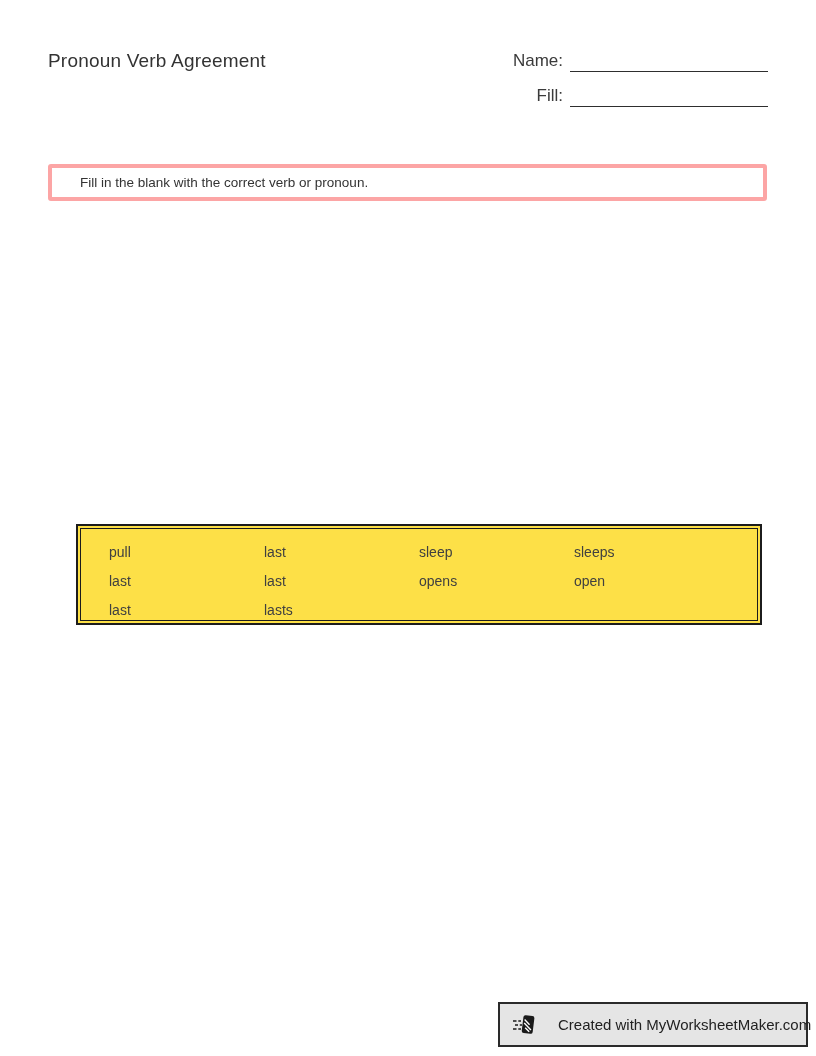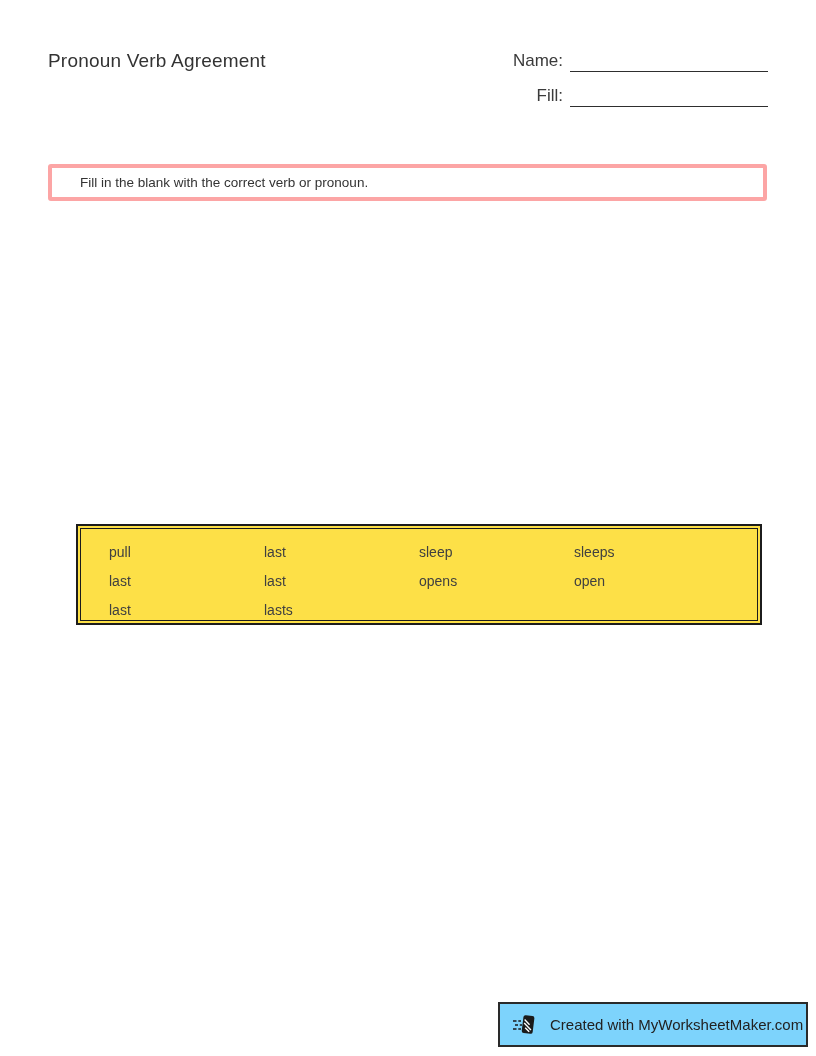--- a/index.html
+++ b/index.html
@@ -96,8 +96,8 @@
     display: flex;
     align-items: center;
     padding: 0 12px;
-    gap: 12px;
-    background: #7dd3fc;
+    gap: 20px;
+    background: #e5e5e5;
   }
   .footer-logo { flex: 0 0 auto; display: block; }
   .footer-text {

